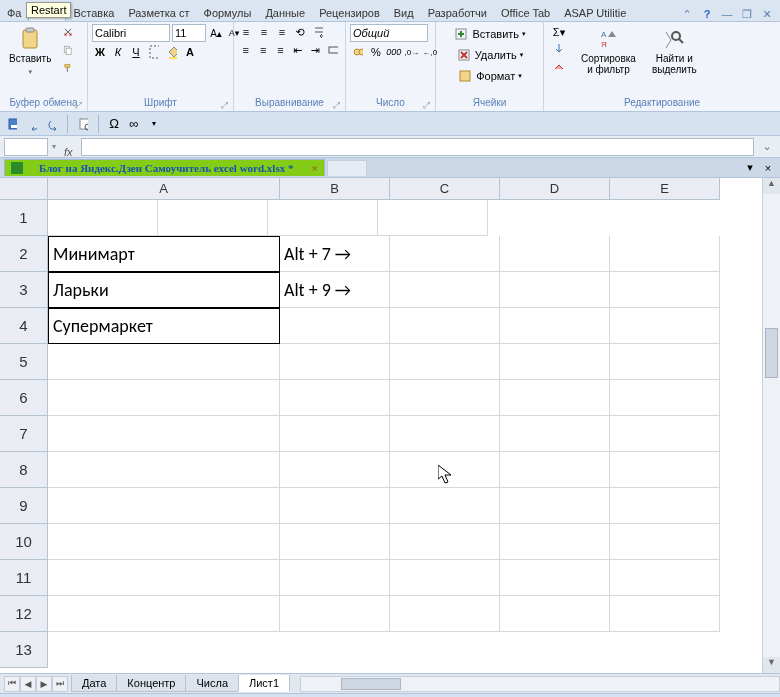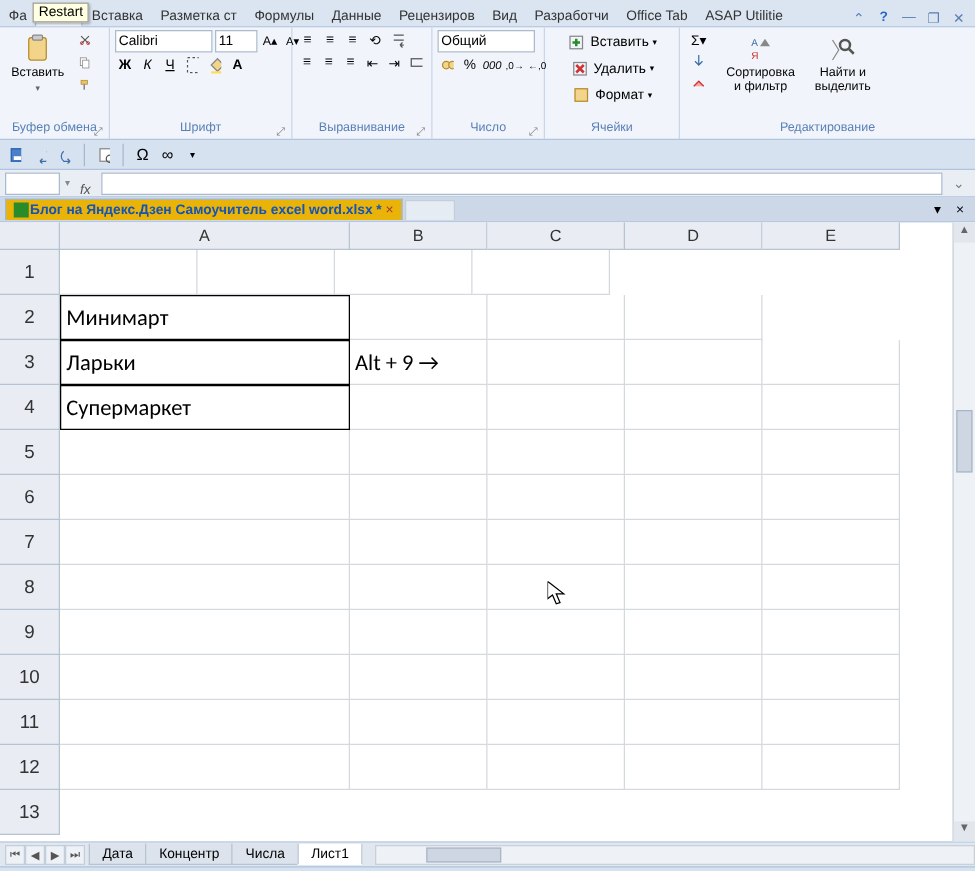--- a/index.html
+++ b/index.html
@@ -210,7 +210,7 @@
 
   <div class="rgroup" style="width:90px;">
     <div class="rrow">
-        <input class="font-select" style="width: 78px;" value="Общий">
+        <input class="font-select" style="width: 78px; font-style: italic;" value="Общий">
       </div>
     <div class="rrow" style="margin-top:2px;">
       <div class="rbtn iconsq">

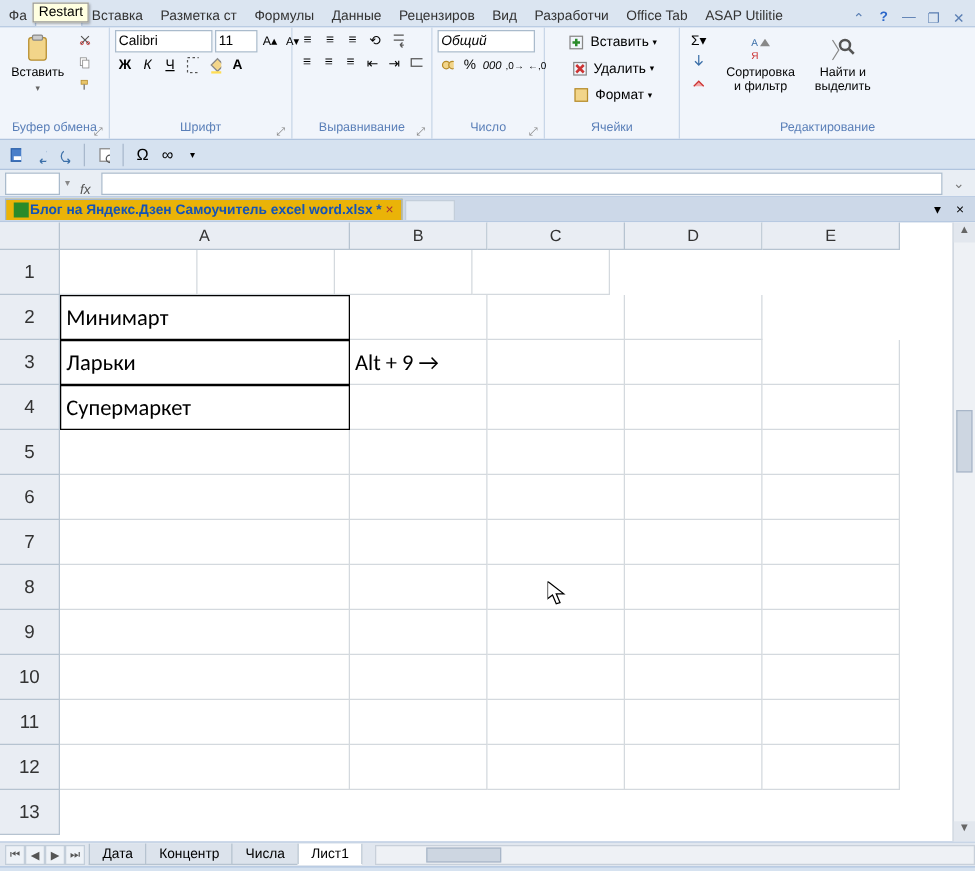--- a/index.html
+++ b/index.html
@@ -45,7 +45,7 @@
 
 
 .workbook-tabs { height: 20px; background: #ccd8e8; border-bottom: 1px solid #b0c4de; display: flex; align-items: center; padding: 0 4px; }
-.wbtab { display: flex; align-items: center; gap: 1px; padding: 2px 6px; background: #eab308; border: 1px solid #9fb6d4; border-bottom: none; font-size: 11px; font-weight: bold; color: #1453b7; }
+.wbtab { display: flex; align-items: center; gap: 16px; padding: 2px 6px; background: #84cc16; border: 1px solid #9fb6d4; border-bottom: none; font-size: 11px; font-weight: bold; color: #1453b7; font-family: Liberation Serif, serif; }
 .wbtab .xls-icon { width: 12px; height: 12px; background: #2a8b2a; display: inline-block; }
 .wbclose { font-weight: normal; color: #a33; margin-left: 2px; }
 .wbright { margin-left: auto; display: flex; align-items: center; gap: 2px; }

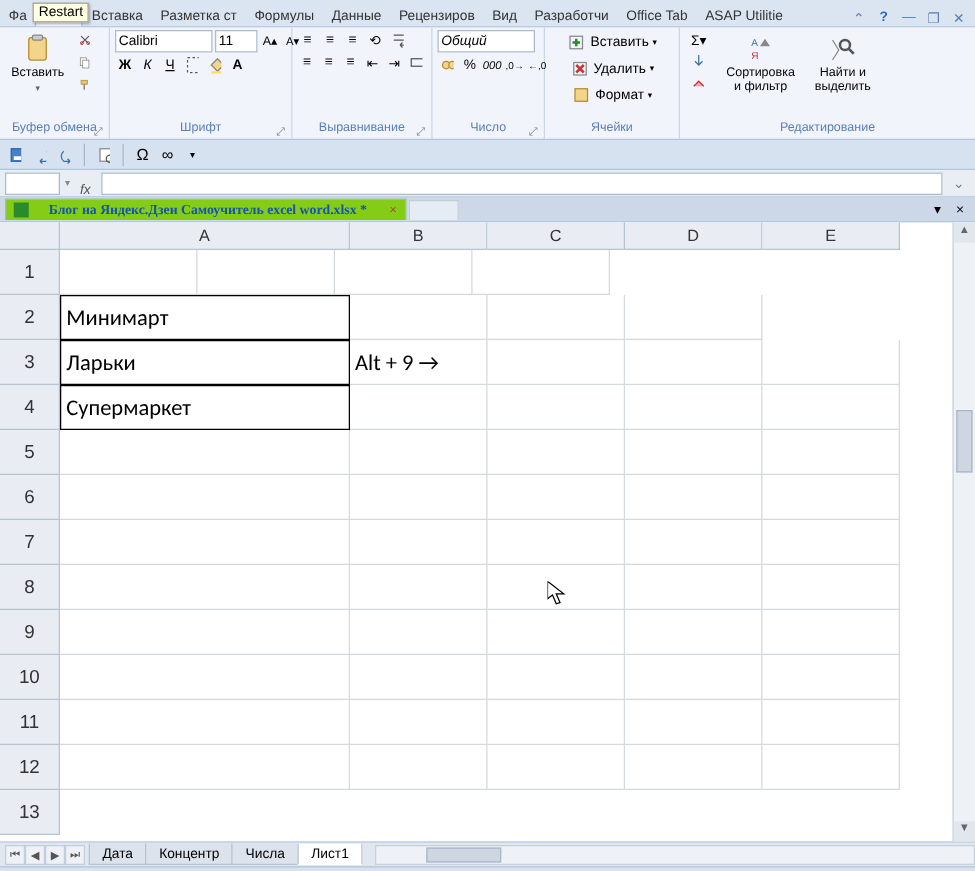--- a/index.html
+++ b/index.html
@@ -390,6 +390,7 @@
       </div>
       <div class="crow">
         <div class="cell bordered" style="width: 232px; height: 36px;">Минимарт</div>
+        <div class="cell" style="width: 110px; height: 36px;">Alt + 7 →</div>
         <div class="cell" style="width: 110px; height: 36px;"></div>
         <div class="cell" style="width: 110px; height: 36px;"></div>
         <div class="cell" style="width: 110px; height: 36px;"></div>

